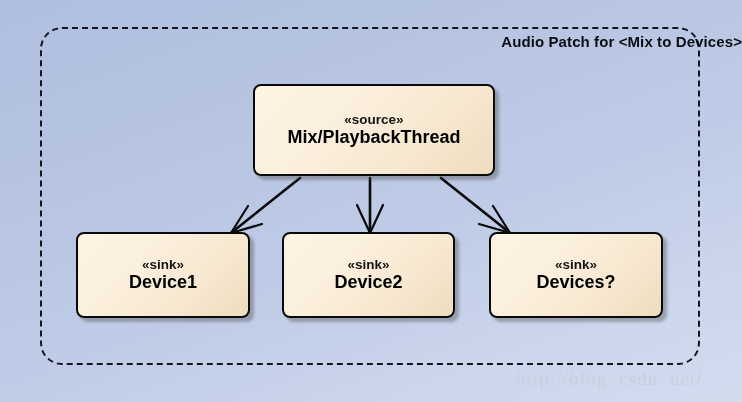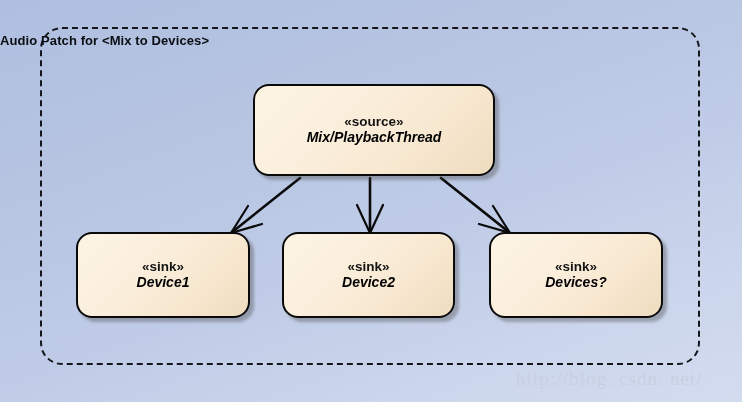--- a/index.html
+++ b/index.html
@@ -38,8 +38,8 @@
     left: 0;
     top: 33px;
     width: 742px;
-    text-align: left;
-    font-size: 13px;
+    text-align: right;
+    font-size: 15px;
     font-weight: bold;
     color: #0b0d12;
     letter-spacing: 0.1px;

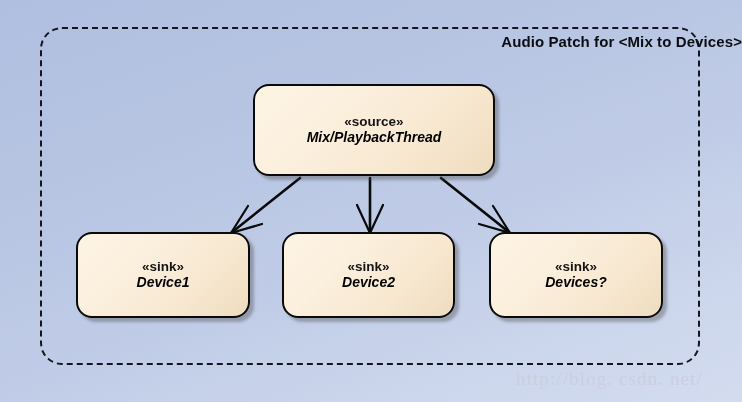--- a/index.html
+++ b/index.html
@@ -51,7 +51,7 @@
     position: absolute;
     box-sizing: border-box;
     border: 2px solid #0a0a0a;
-    border-radius: 16px;
+    border-radius: 8px;
     background: linear-gradient(135deg, #fdf4e4 0%, #fbefdd 35%, #f7e7cf 70%, #eedcbe 100%);
     box-shadow: 4px 4px 3px rgba(70,70,70,0.38);
     display: flex;

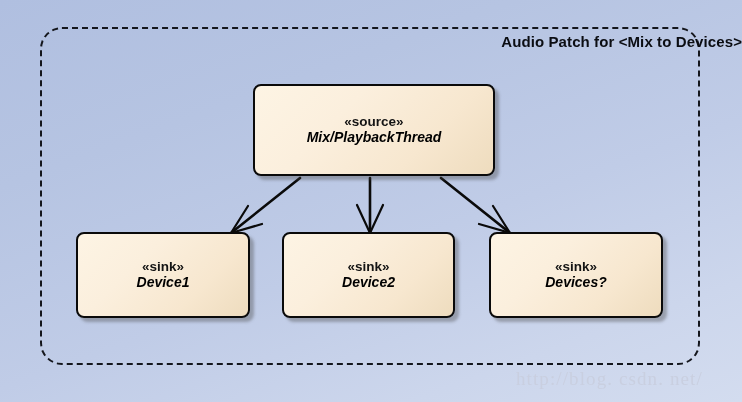--- a/index.html
+++ b/index.html
@@ -68,12 +68,11 @@
     color: #141414;
   }
   .node .node-name {
-    font-size: 14px;
+    font-size: 18px;
     font-weight: bold;
     line-height: 1.16;
     color: #000;
     white-space: nowrap;
-    font-style: italic;
   }
 
   #node-source {

